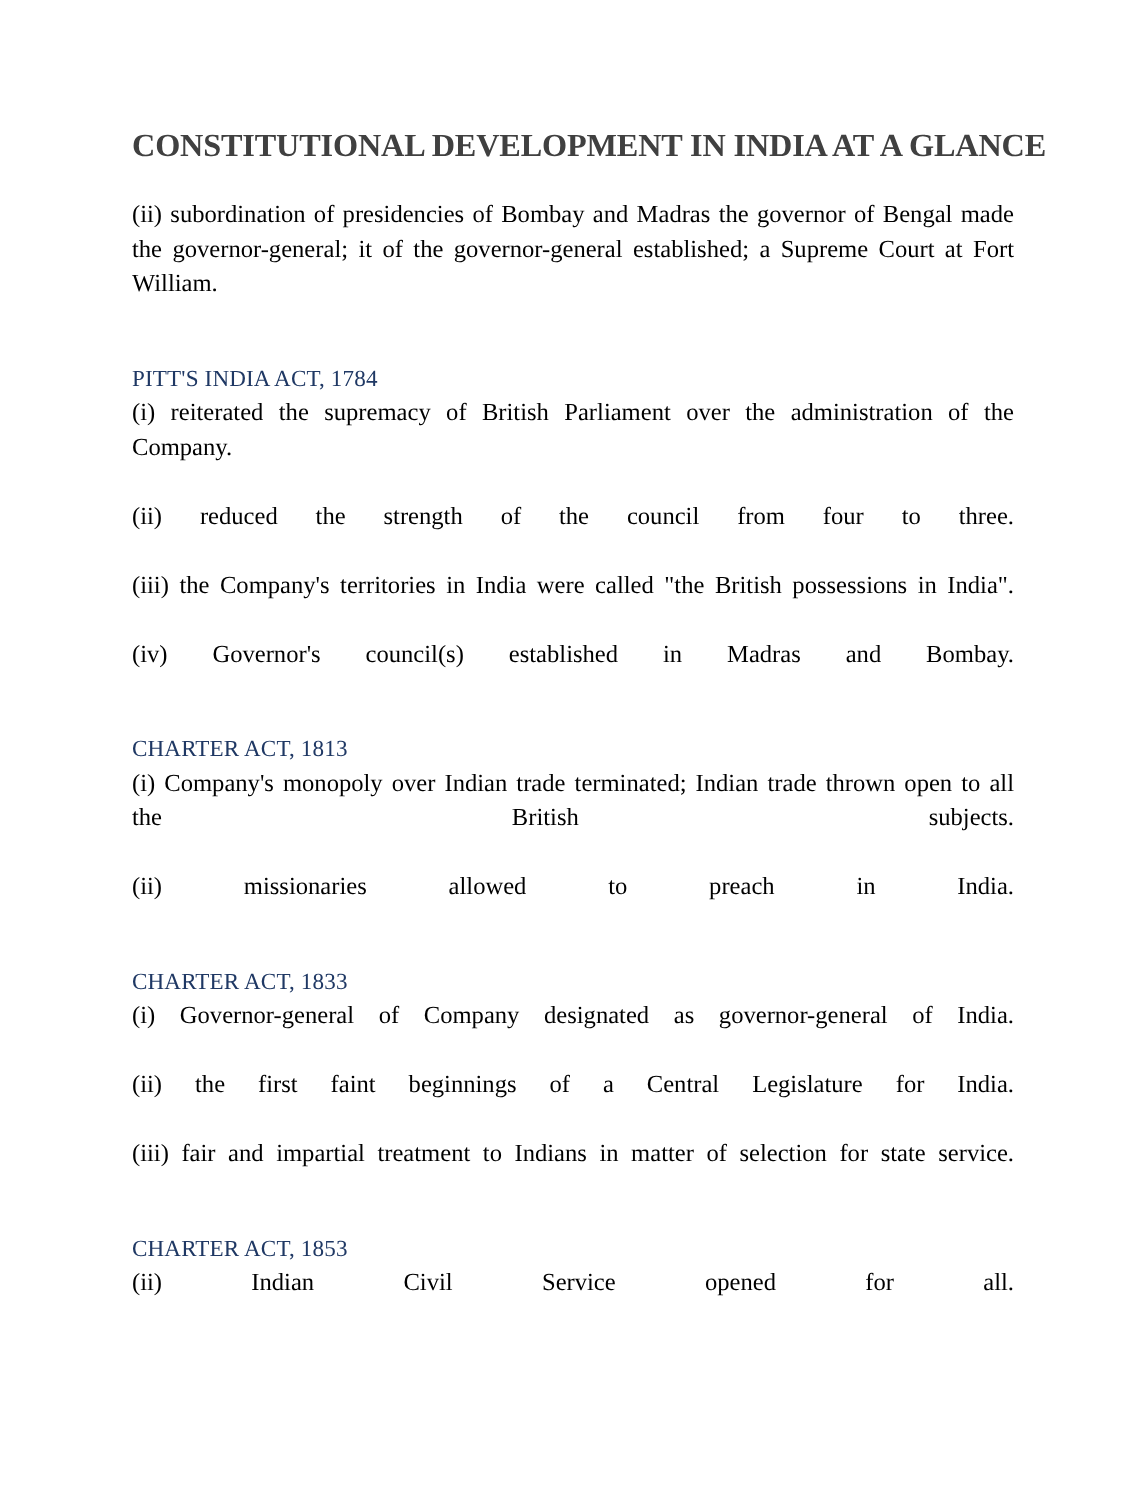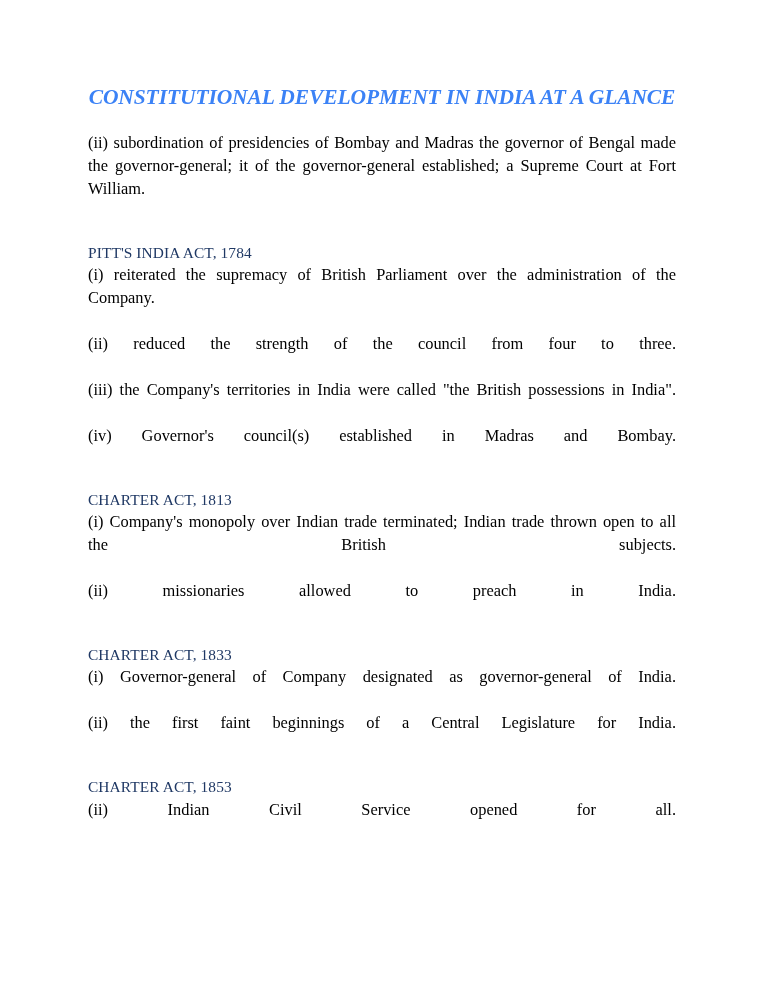--- a/index.html
+++ b/index.html
@@ -33,13 +33,12 @@
   .doc-title {
     font-size: 21.5px;
     font-weight: bold;
-    color: #3b82f6;
+    color: #404040;
     letter-spacing: -0.1px;
     line-height: 1.22;
     margin: 0 0 22px 0;
     text-align: center;
     white-space: nowrap;
-    font-style: italic;
   }
 
   .section {

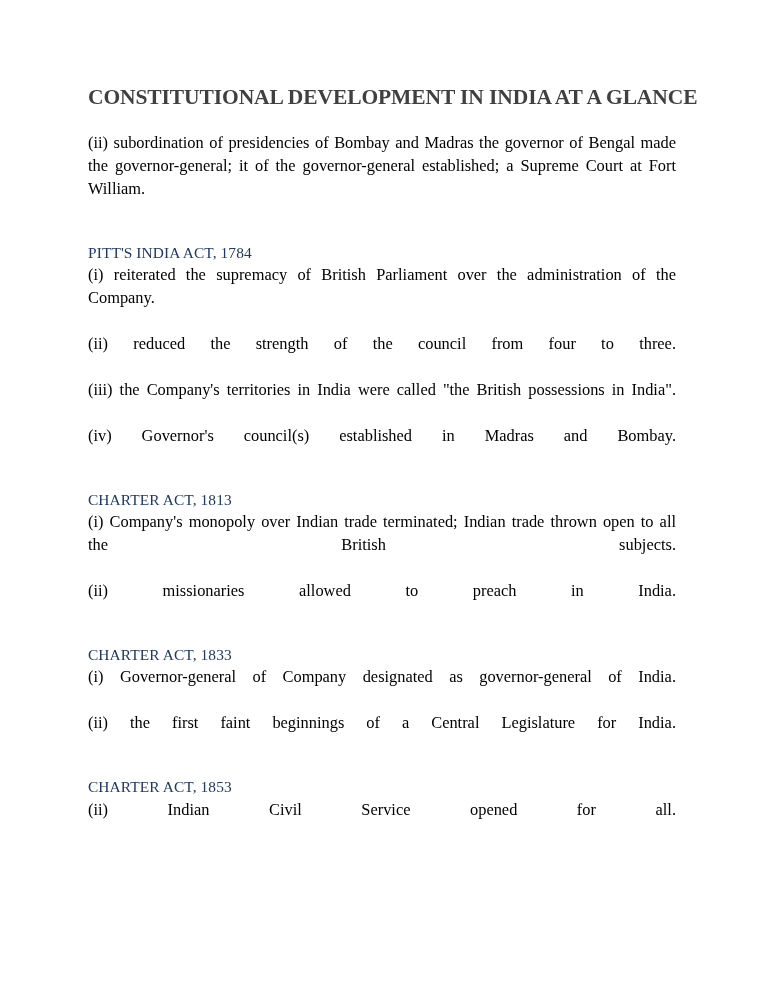--- a/index.html
+++ b/index.html
@@ -102,6 +102,7 @@
           <h2 class="section-heading">CHARTER ACT, 1833</h2>
           <p class="clause">(i) Governor-general of Company designated as governor-general of India.</p>
           <p class="clause">(ii) the first faint beginnings of a Central Legislature for India.</p>
+          <p class="clause">(iii) fair and impartial treatment to Indians in matter of selection for state service.</p>
         </div>
         <div class="section">
           <h2 class="section-heading">CHARTER ACT, 1853</h2>

